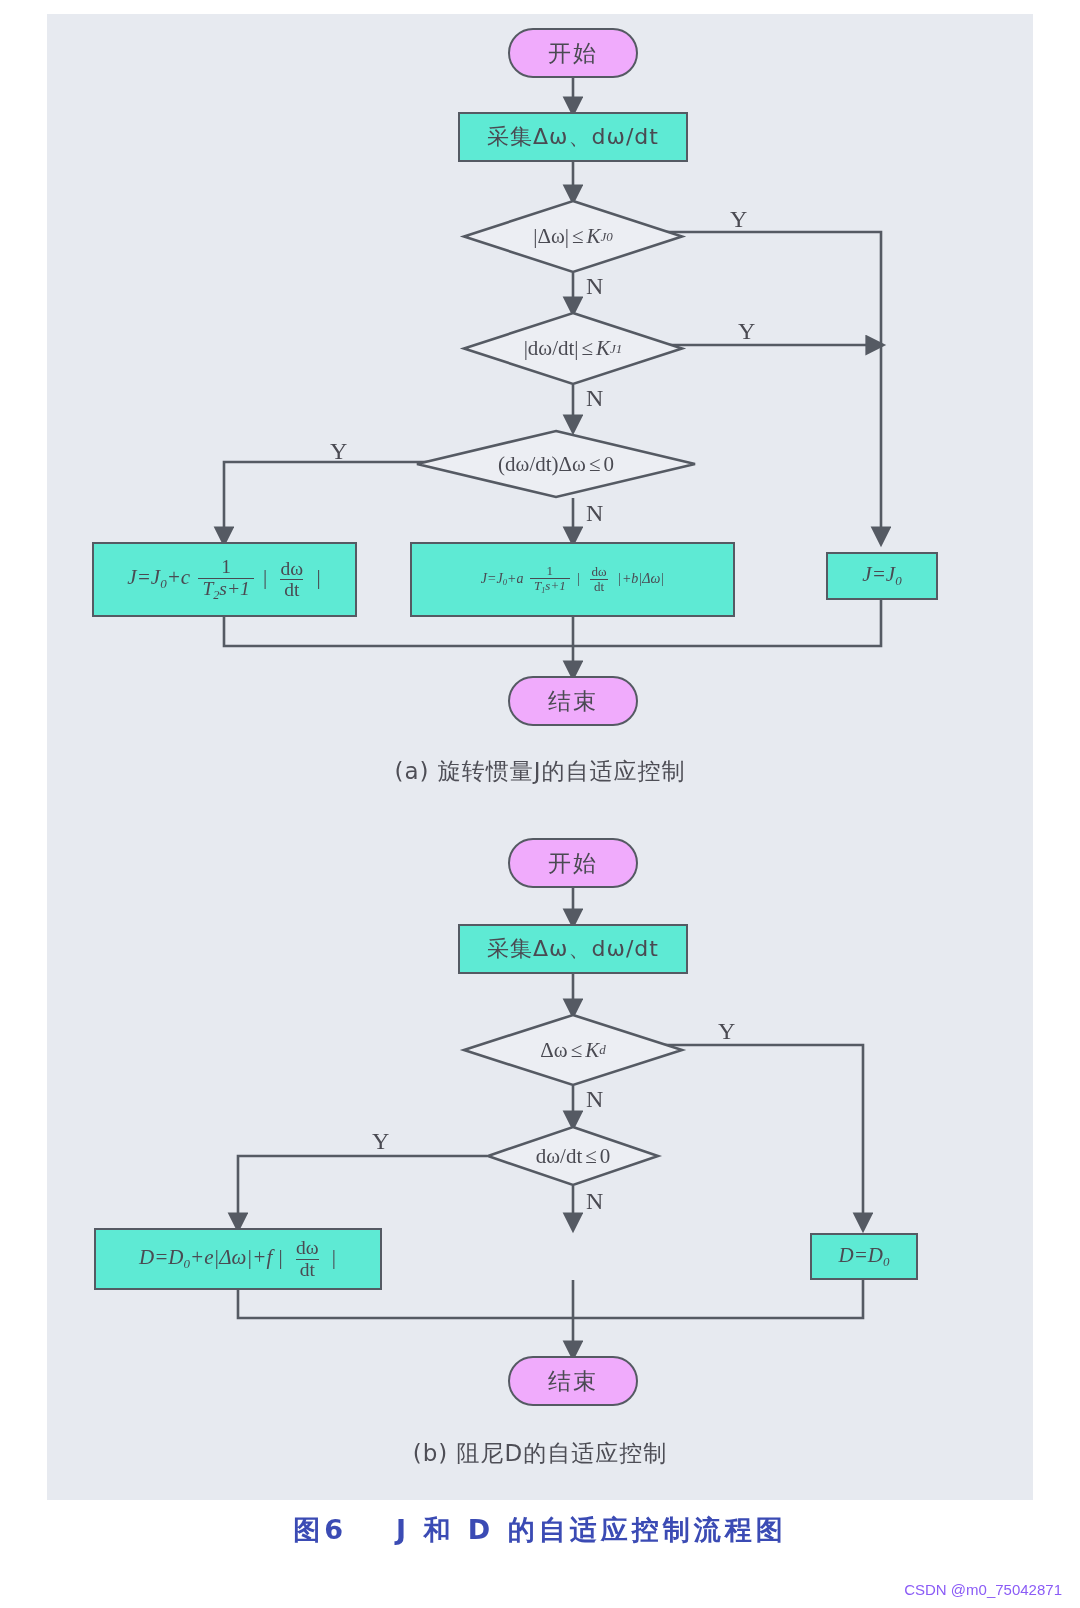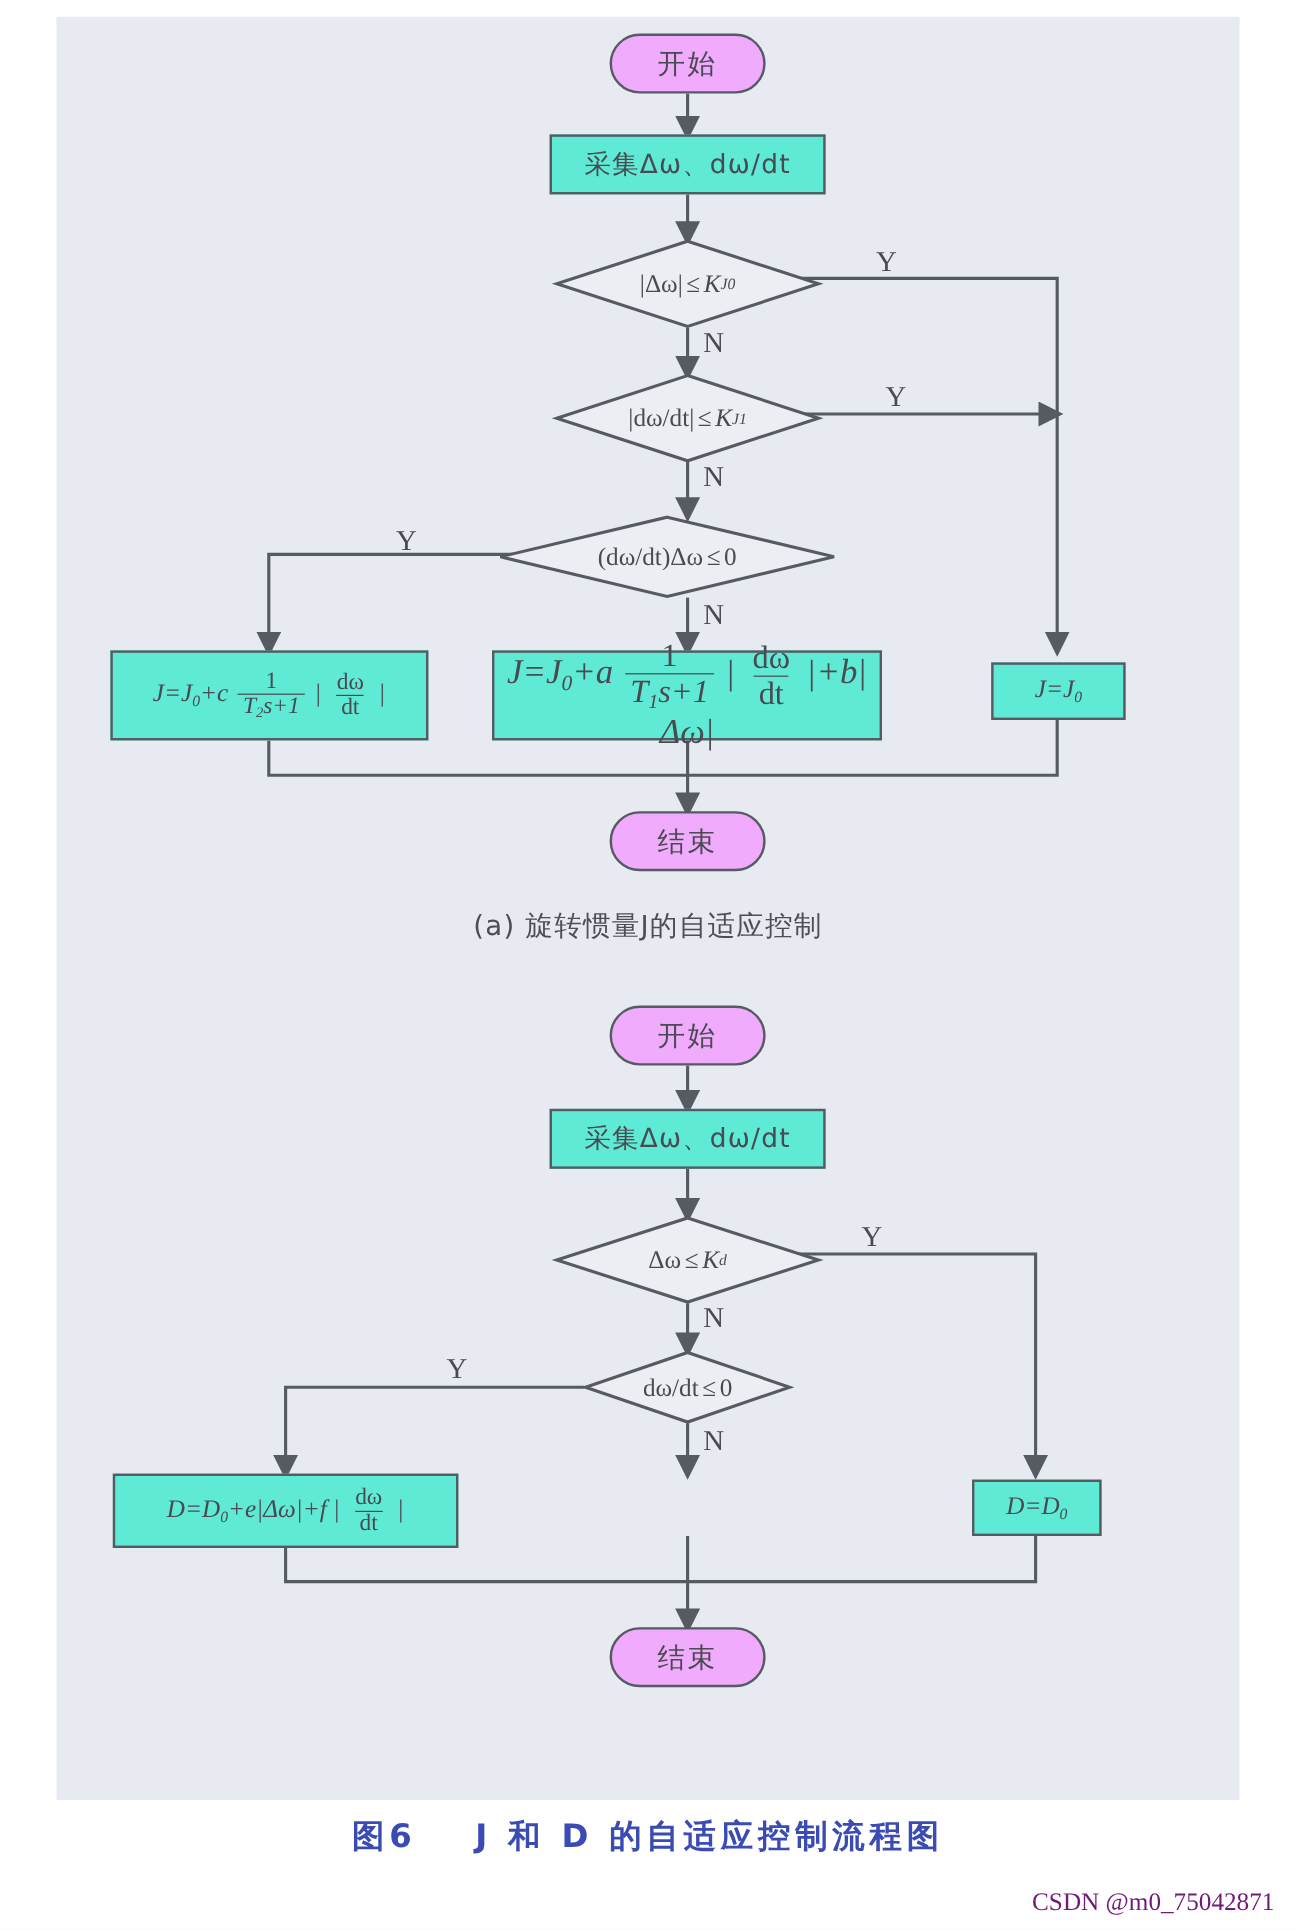--- a/index.html
+++ b/index.html
@@ -152,7 +152,7 @@
     </span>
   </div>
 
-  <div class="node process" style="left:410px;top:542px;width:325px;height:75px;font-size:29px;">
+  <div class="node process" style="left:410px;top:542px;width:325px;height:75px;font-size:14px;">
     <span>
       <span class="mi">J=J</span><span class="sub">0</span><span class="mi">+a</span>
       <span class="frac">

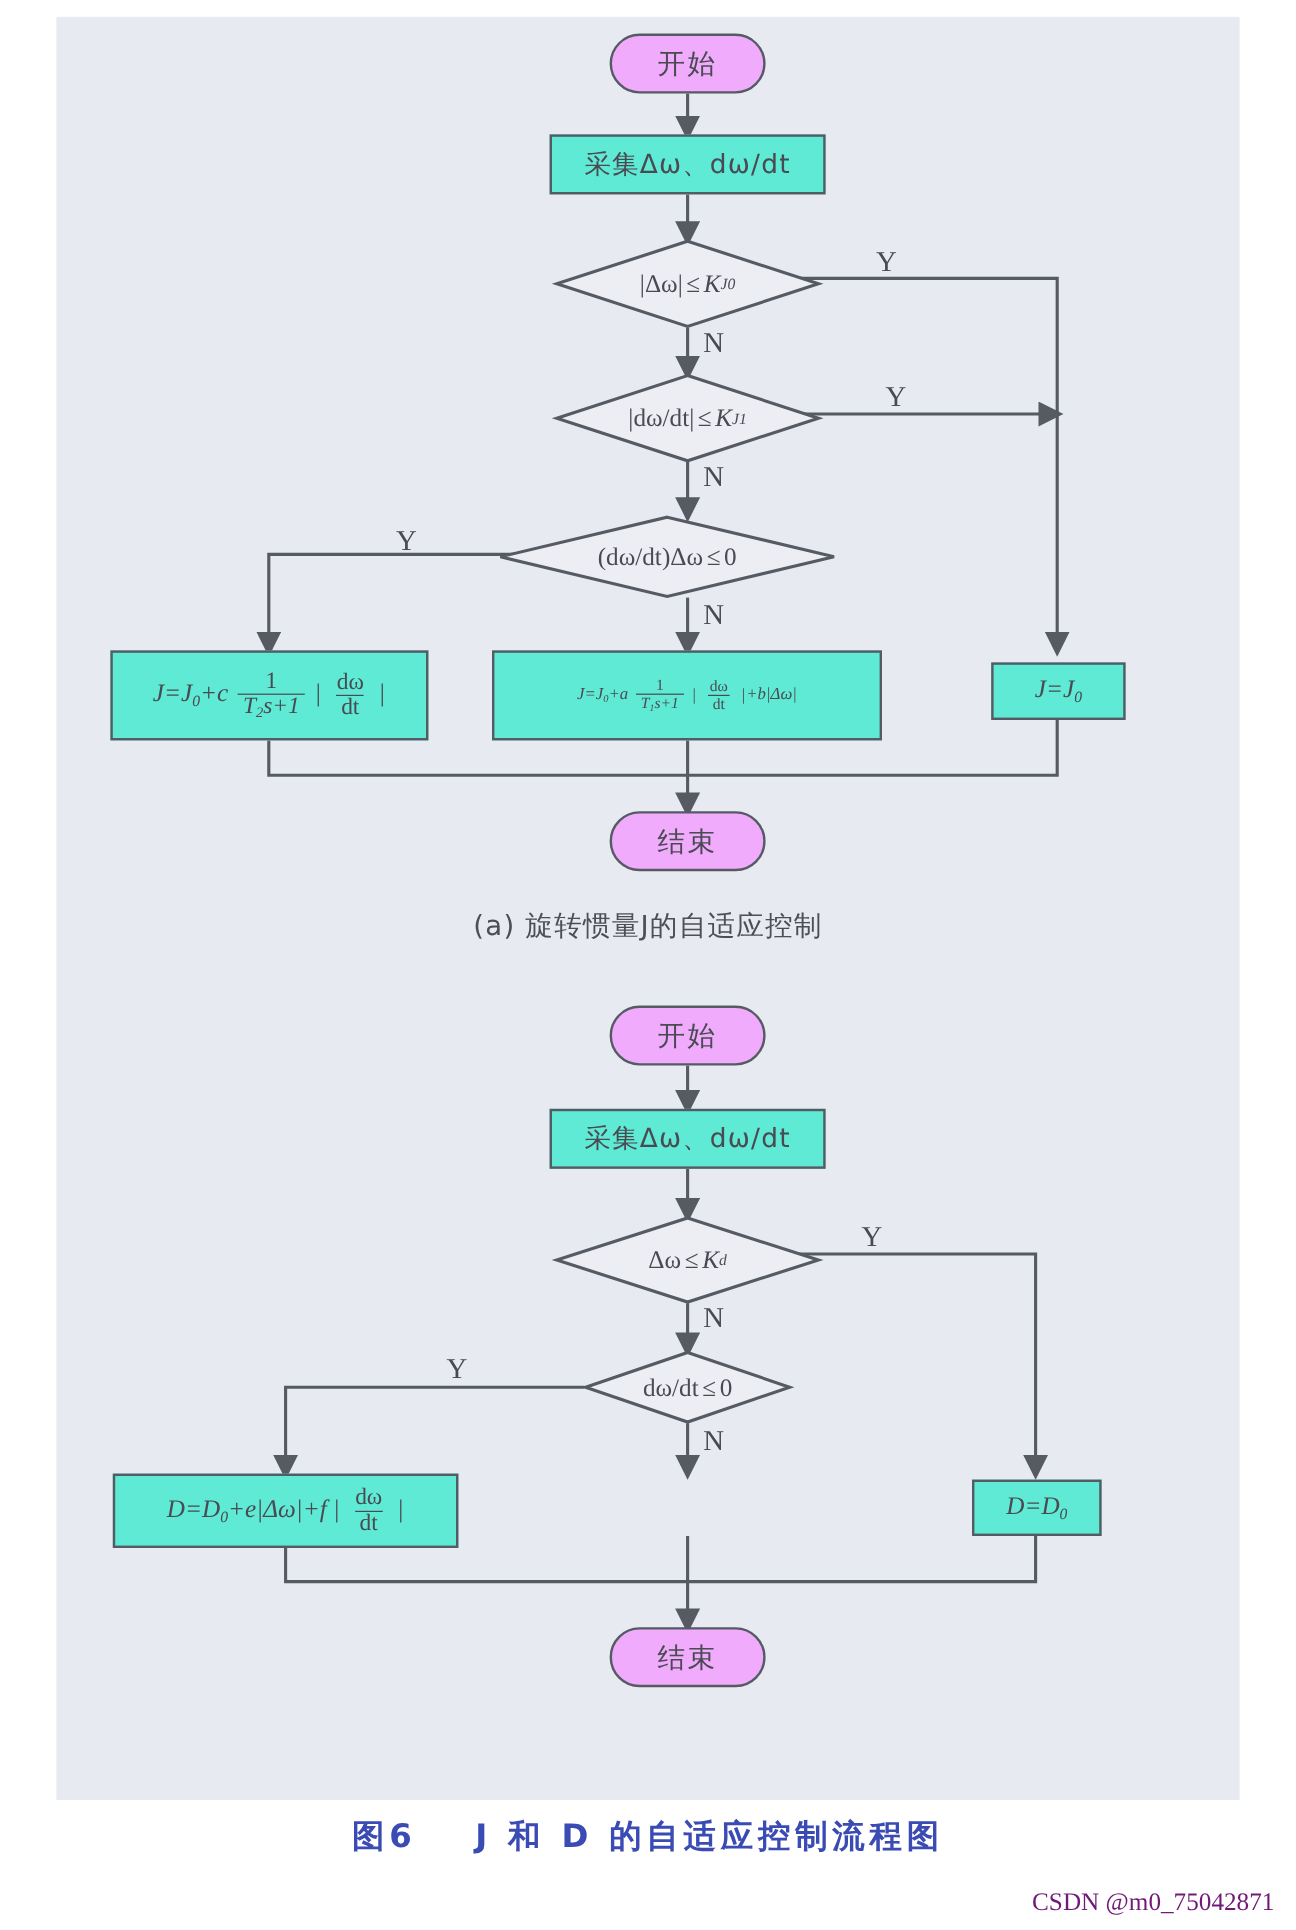--- a/index.html
+++ b/index.html
@@ -238,6 +238,7 @@
     <span>结束</span>
   </div>
 
+  <div class="caption" style="left:0;top:1438px;">(b) 阻尼D的自适应控制</div>
 
   <div class="figtitle" style="left:0;top:1512px;">
     <span>图6</span>

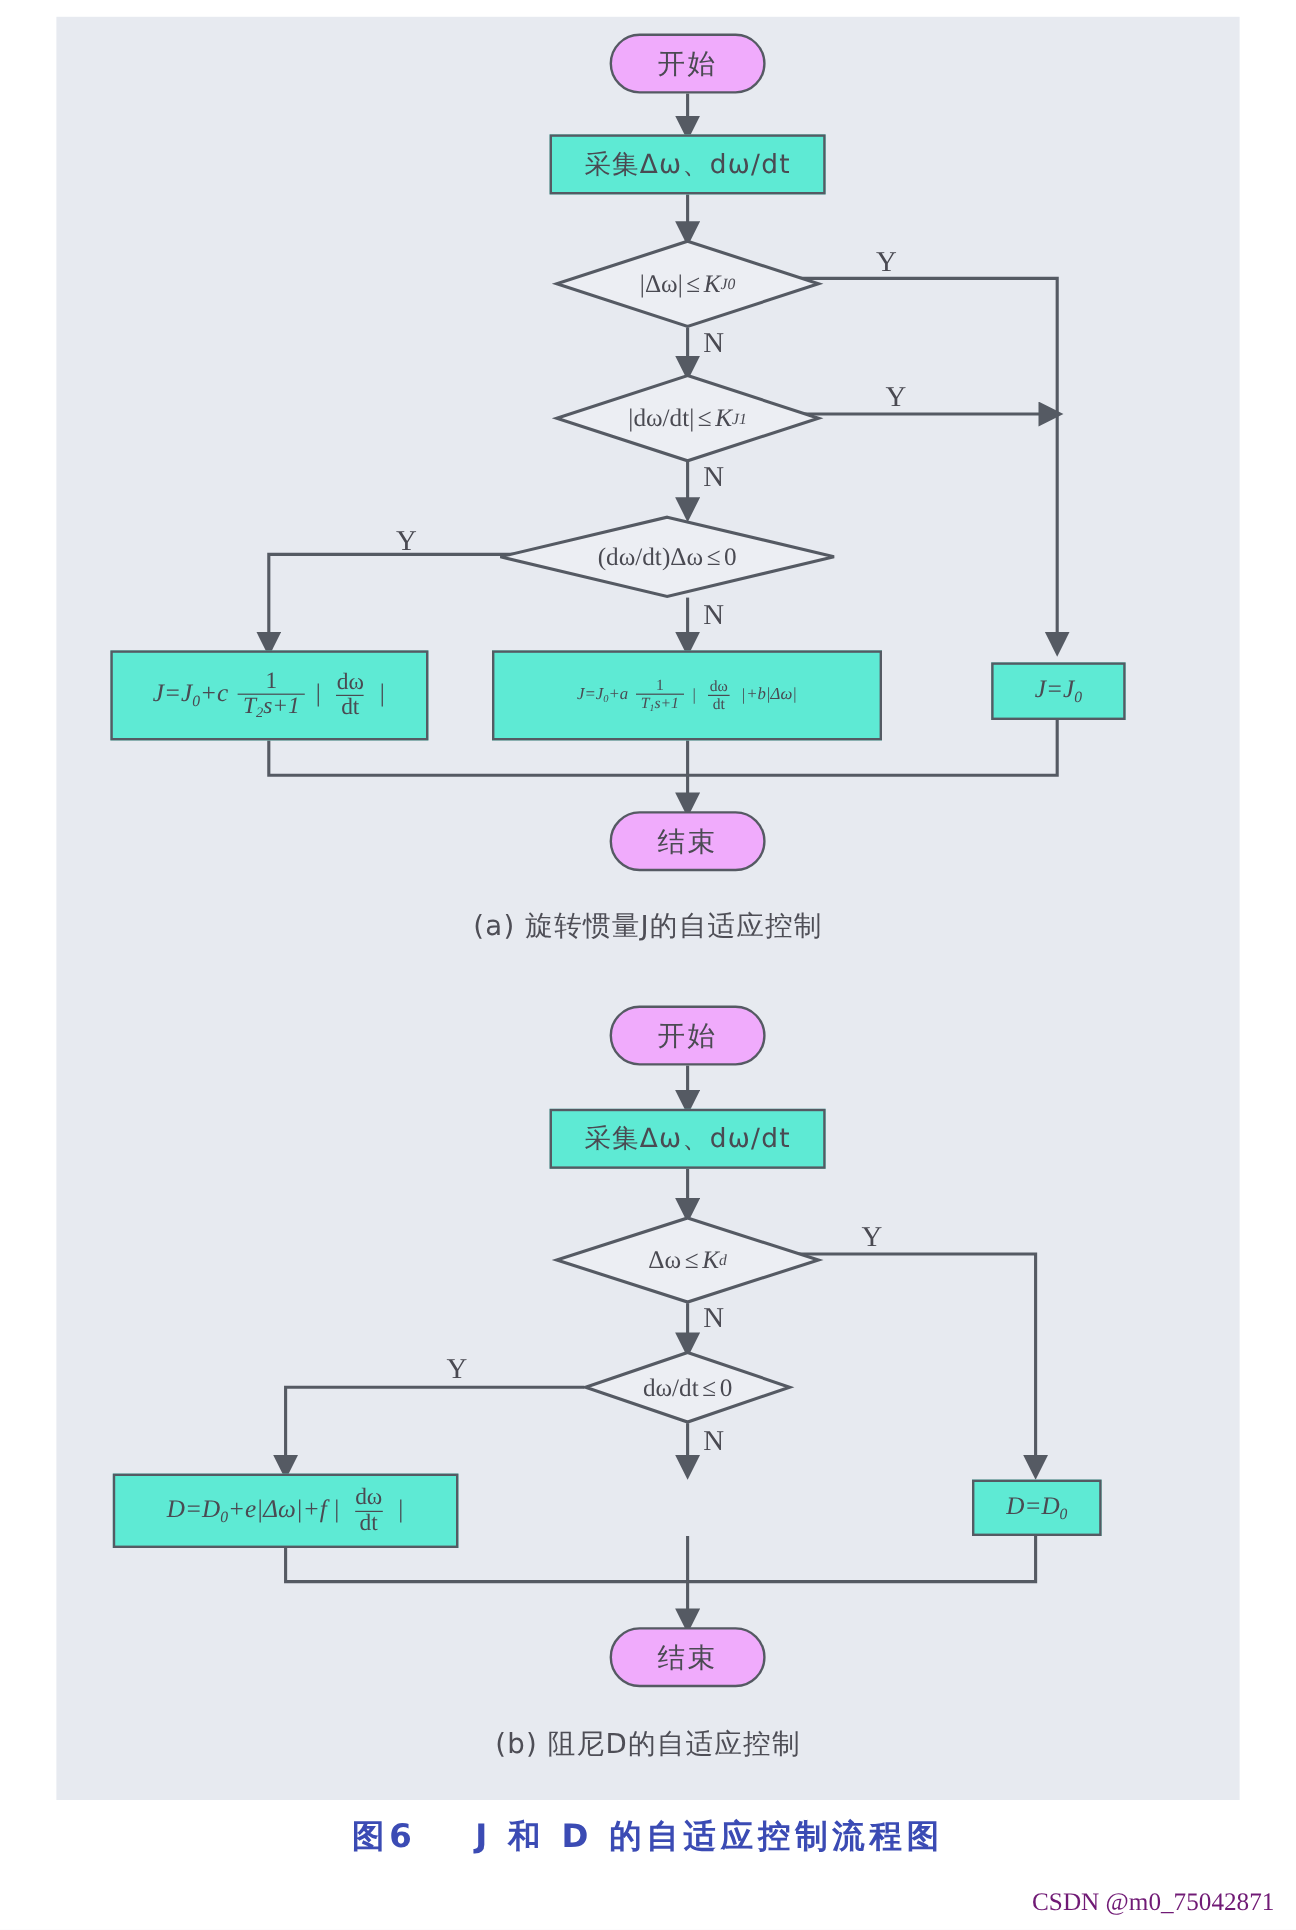--- a/index.html
+++ b/index.html
@@ -26,8 +26,8 @@
             font-family:"DejaVu Sans","Liberation Sans",sans-serif;
             font-size:27px;font-weight:bold;color:#3b4bb4;letter-spacing:4px;}
   .watermark{position:absolute;right:18px;bottom:10px;
-             font-family:Liberation Serif, serif;
-             font-size:21px;color:#701a75;}
+             font-family:Liberation Sans, sans-serif;
+             font-size:15px;color:#8b5cf6;}
   
   .mi{font-style:italic;}
   .sub{font-size:0.62em;vertical-align:-0.32em;font-style:italic;}

